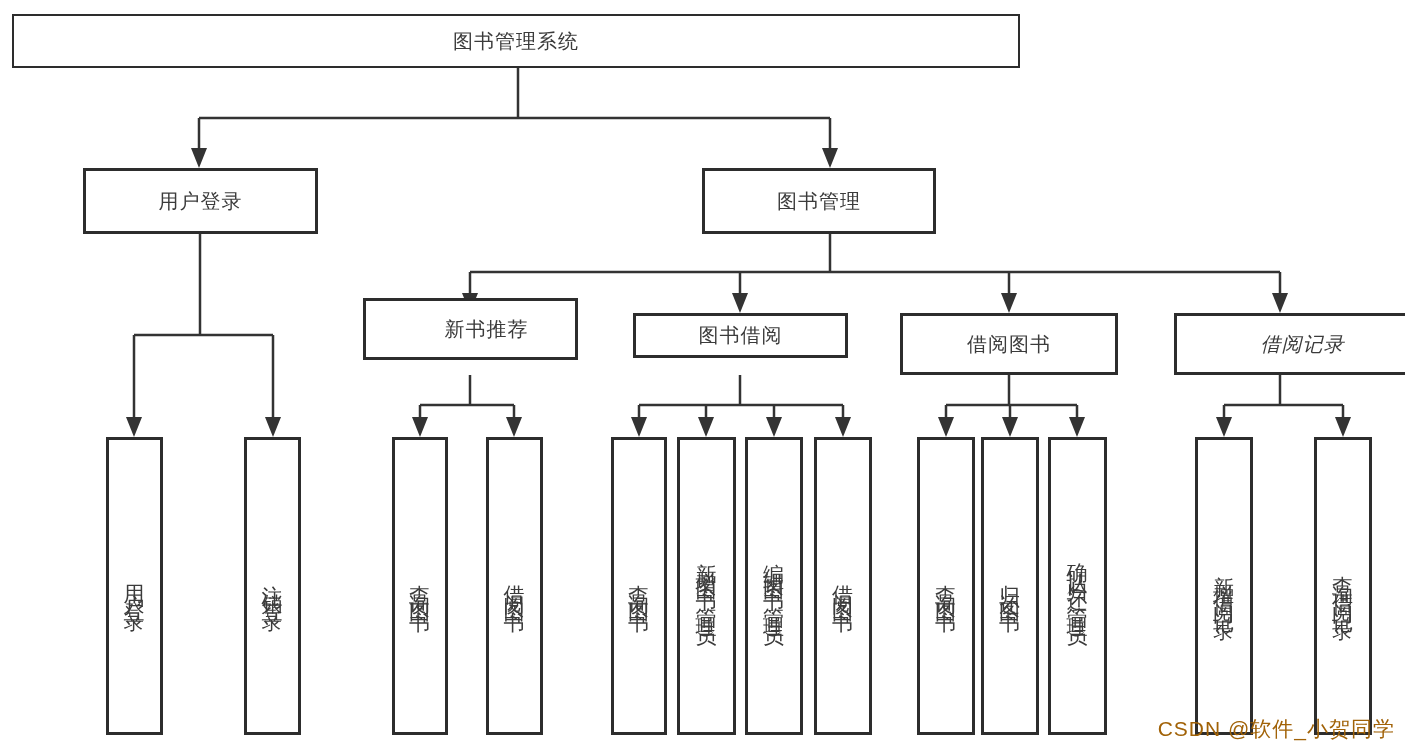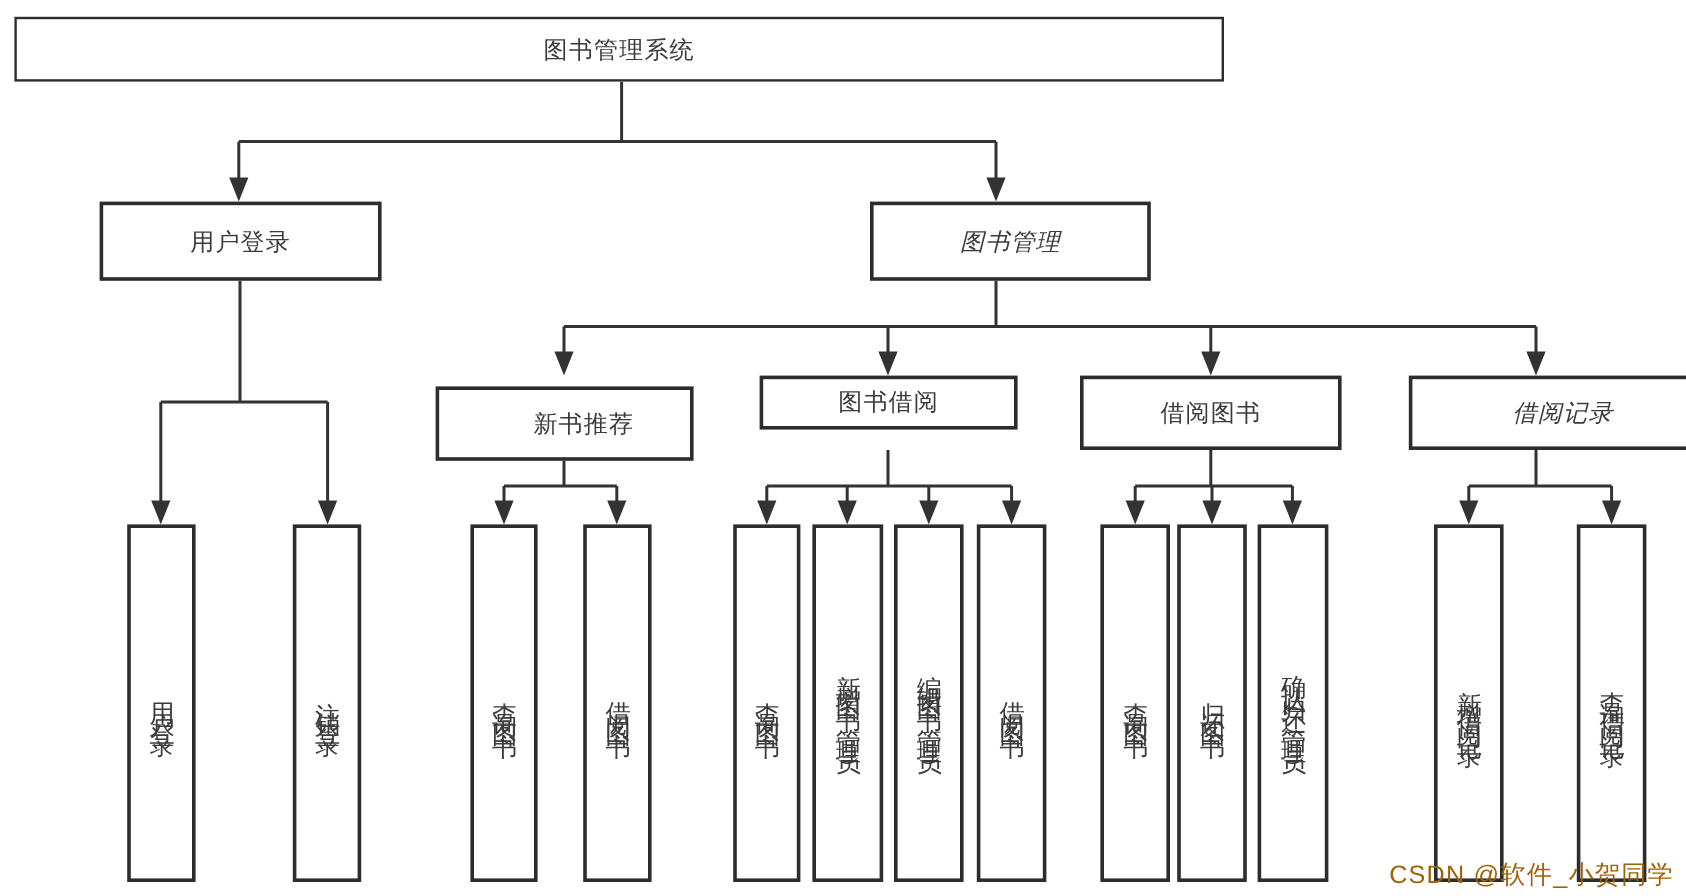--- a/index.html
+++ b/index.html
@@ -121,7 +121,7 @@
   <div class="node root" style="left:12px; top:14px; width:1008px; height:54px;">图书管理系统</div>
 
   <div class="node" style="left:83px; top:168px; width:235px; height:66px;">用户登录</div>
-  <div class="node" style="left:725px; top:168px; width:234px; height:66px;font-style:italic;">图书管理</div>
+  <div class="node" style="left:702px; top:168px; width:234px; height:66px;">图书管理</div>
 
   <div class="node" style="left:363px; top:322px; width:215px; height:62px;padding-left:32px;">新书推荐</div>
   <div class="node" style="left:633px; top:313px; width:215px; height:45px;">图书借阅</div>

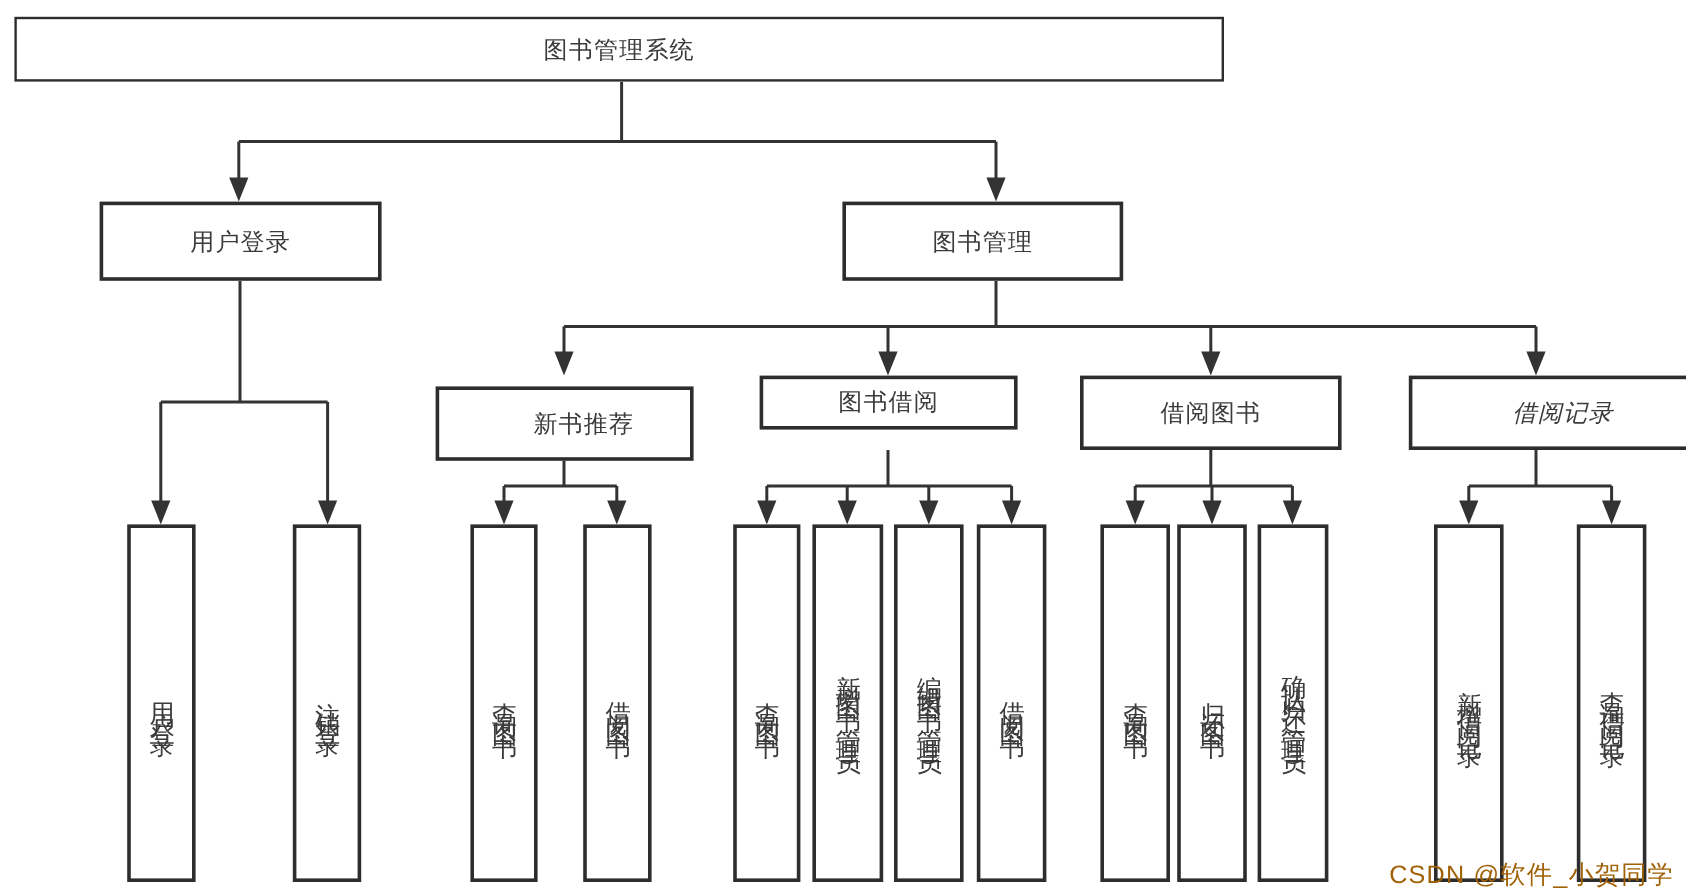--- a/index.html
+++ b/index.html
@@ -123,7 +123,7 @@
   <div class="node" style="left:83px; top:168px; width:235px; height:66px;">用户登录</div>
   <div class="node" style="left:702px; top:168px; width:234px; height:66px;">图书管理</div>
 
-  <div class="node" style="left:363px; top:322px; width:215px; height:62px;padding-left:32px;">新书推荐</div>
+  <div class="node" style="left:363px; top:298px; width:215px; height:62px;padding-left:32px;">新书推荐</div>
   <div class="node" style="left:633px; top:313px; width:215px; height:45px;">图书借阅</div>
   <div class="node" style="left:900px; top:313px; width:218px; height:62px;">借阅图书</div>
   <div class="node" style="left:1174px; top:313px; width:257px; height:62px;font-style:italic;">借阅记录</div>

